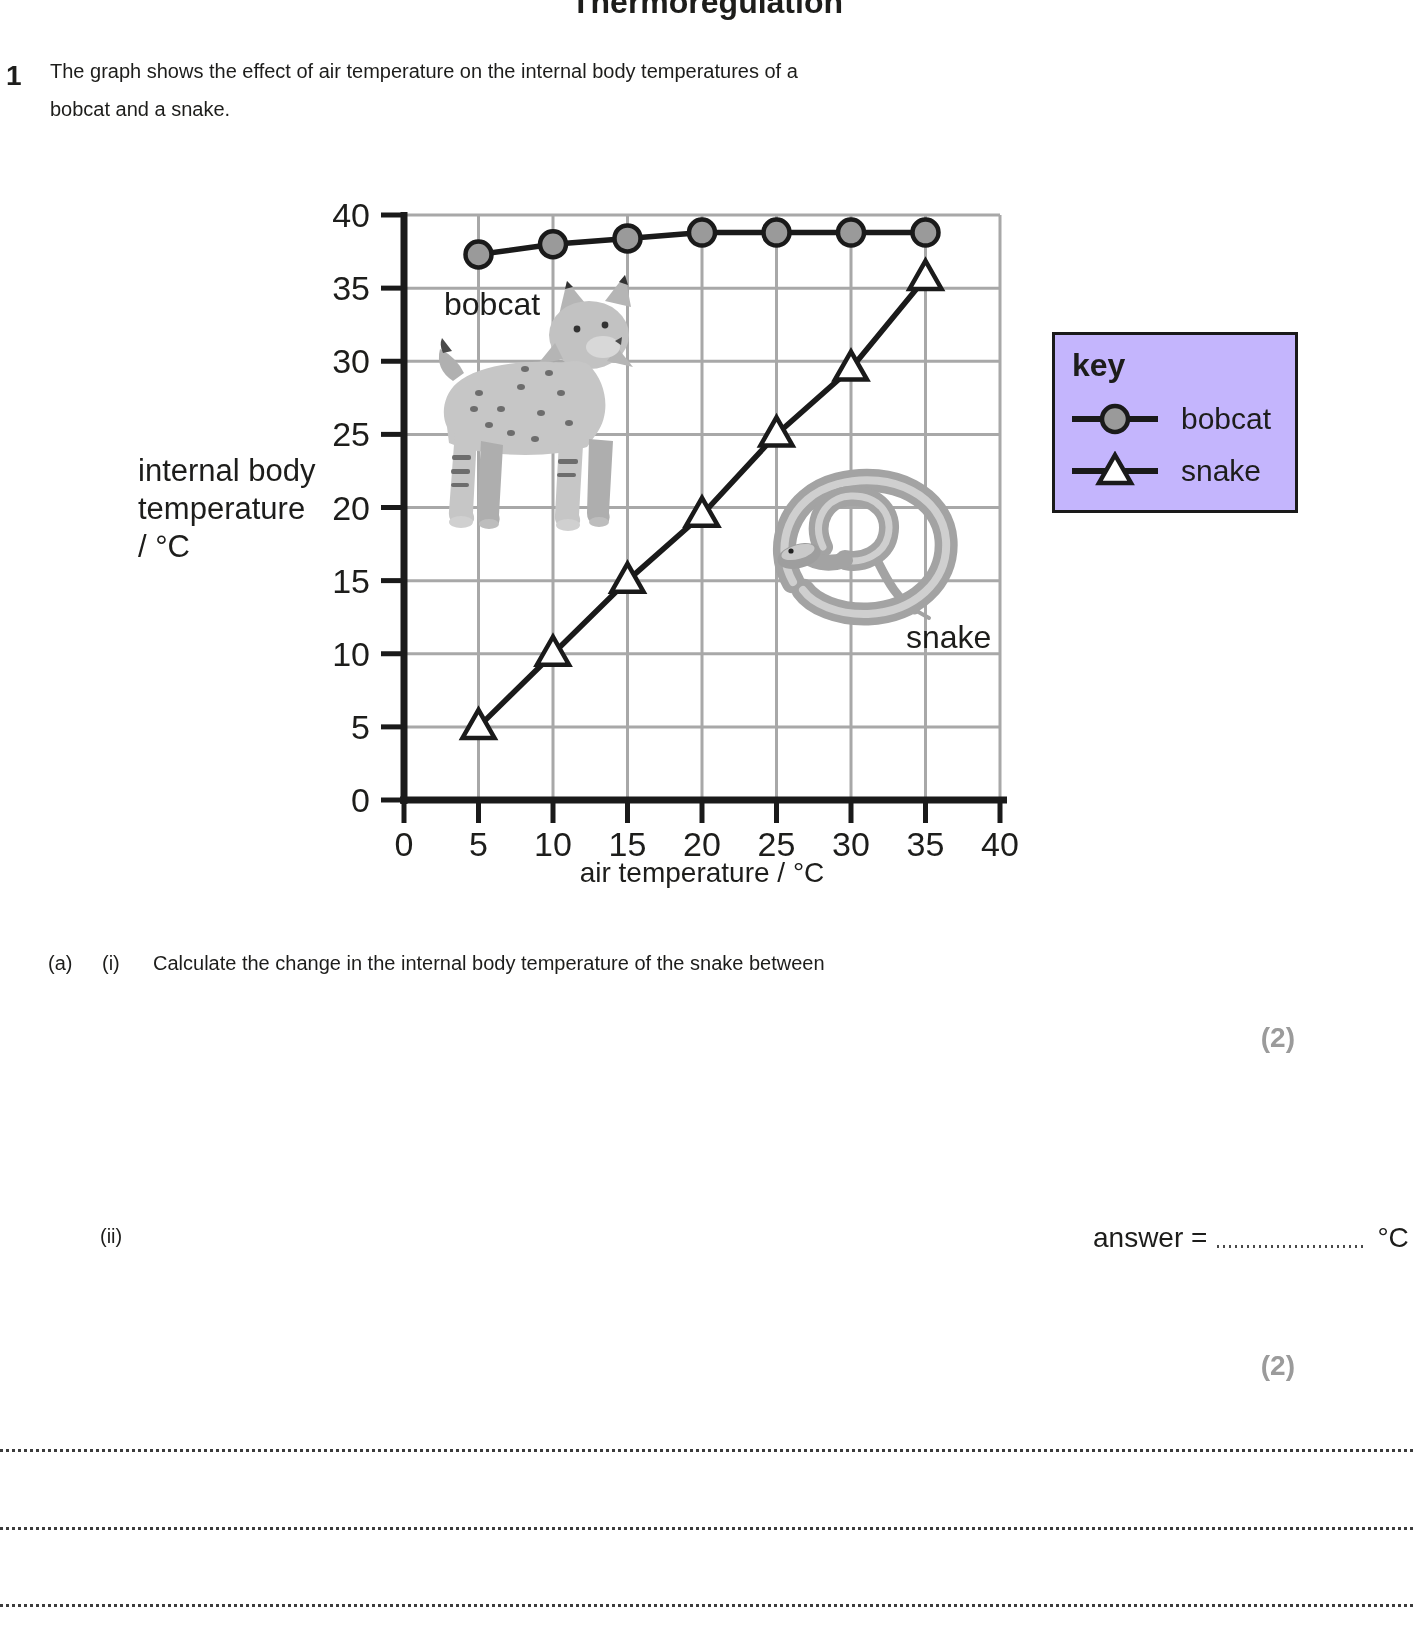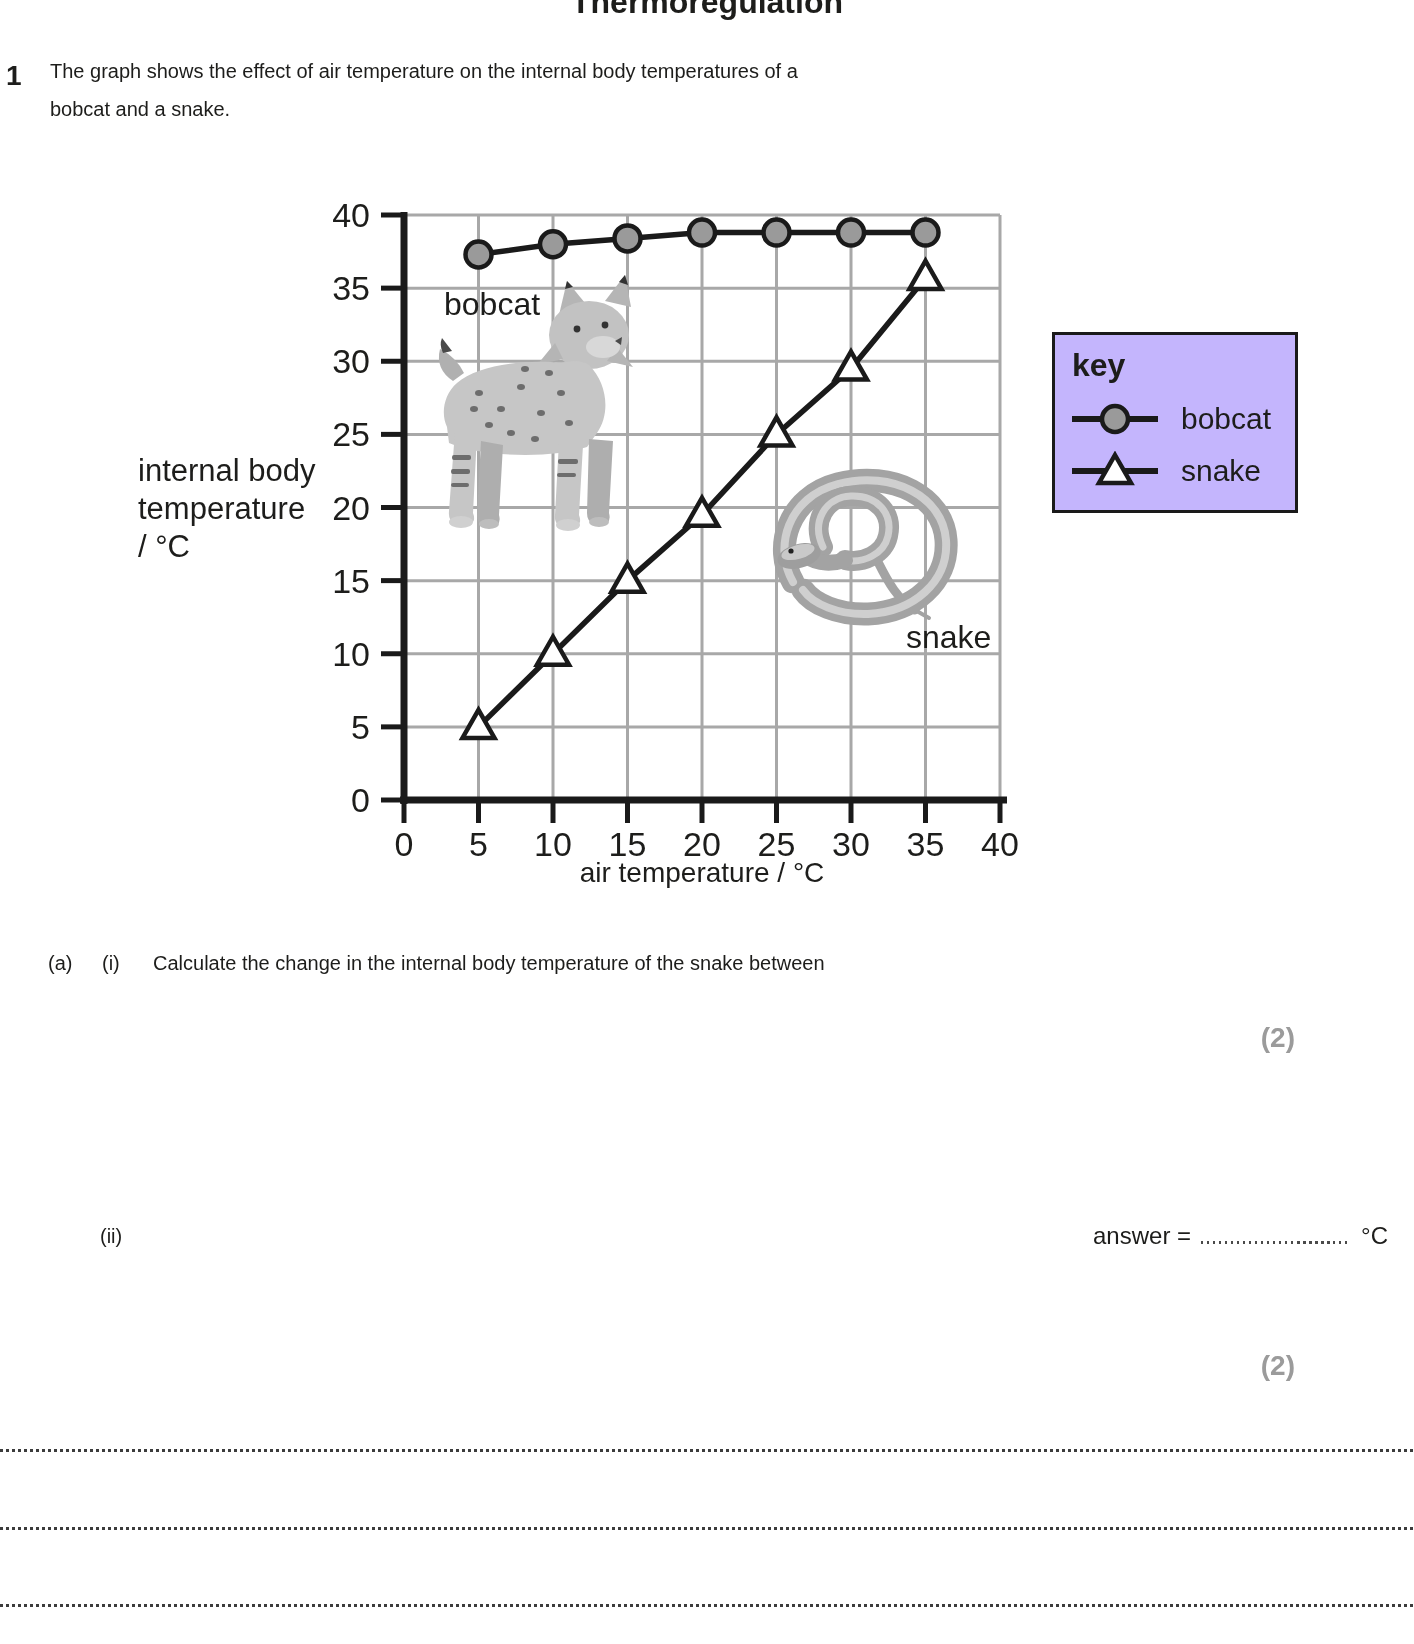--- a/index.html
+++ b/index.html
@@ -32,7 +32,7 @@
   .marks{width:100px;text-align:right;font-size:28px;font-weight:bold;color:#9b9b9b;}
   .marks1{left:1195px;top:1022px;}
   .marks2{left:1195px;top:1350px;}
-  .answer{left:1093px;top:1222px;display:flex;align-items:baseline;font-size:24px;}
+  .answer{left:1093px;top:1222px;display:flex;align-items:baseline;font-size:28px;}
   .answer-dots{display:inline-block;width:150px;height:3px;align-self:flex-end;margin:0 10px 6px 10px;
           background:repeating-linear-gradient(90deg,#4a4a4a 0 2.5px,transparent 2.5px 6px);}
   .qa-ii{left:100px;top:1225px;}

